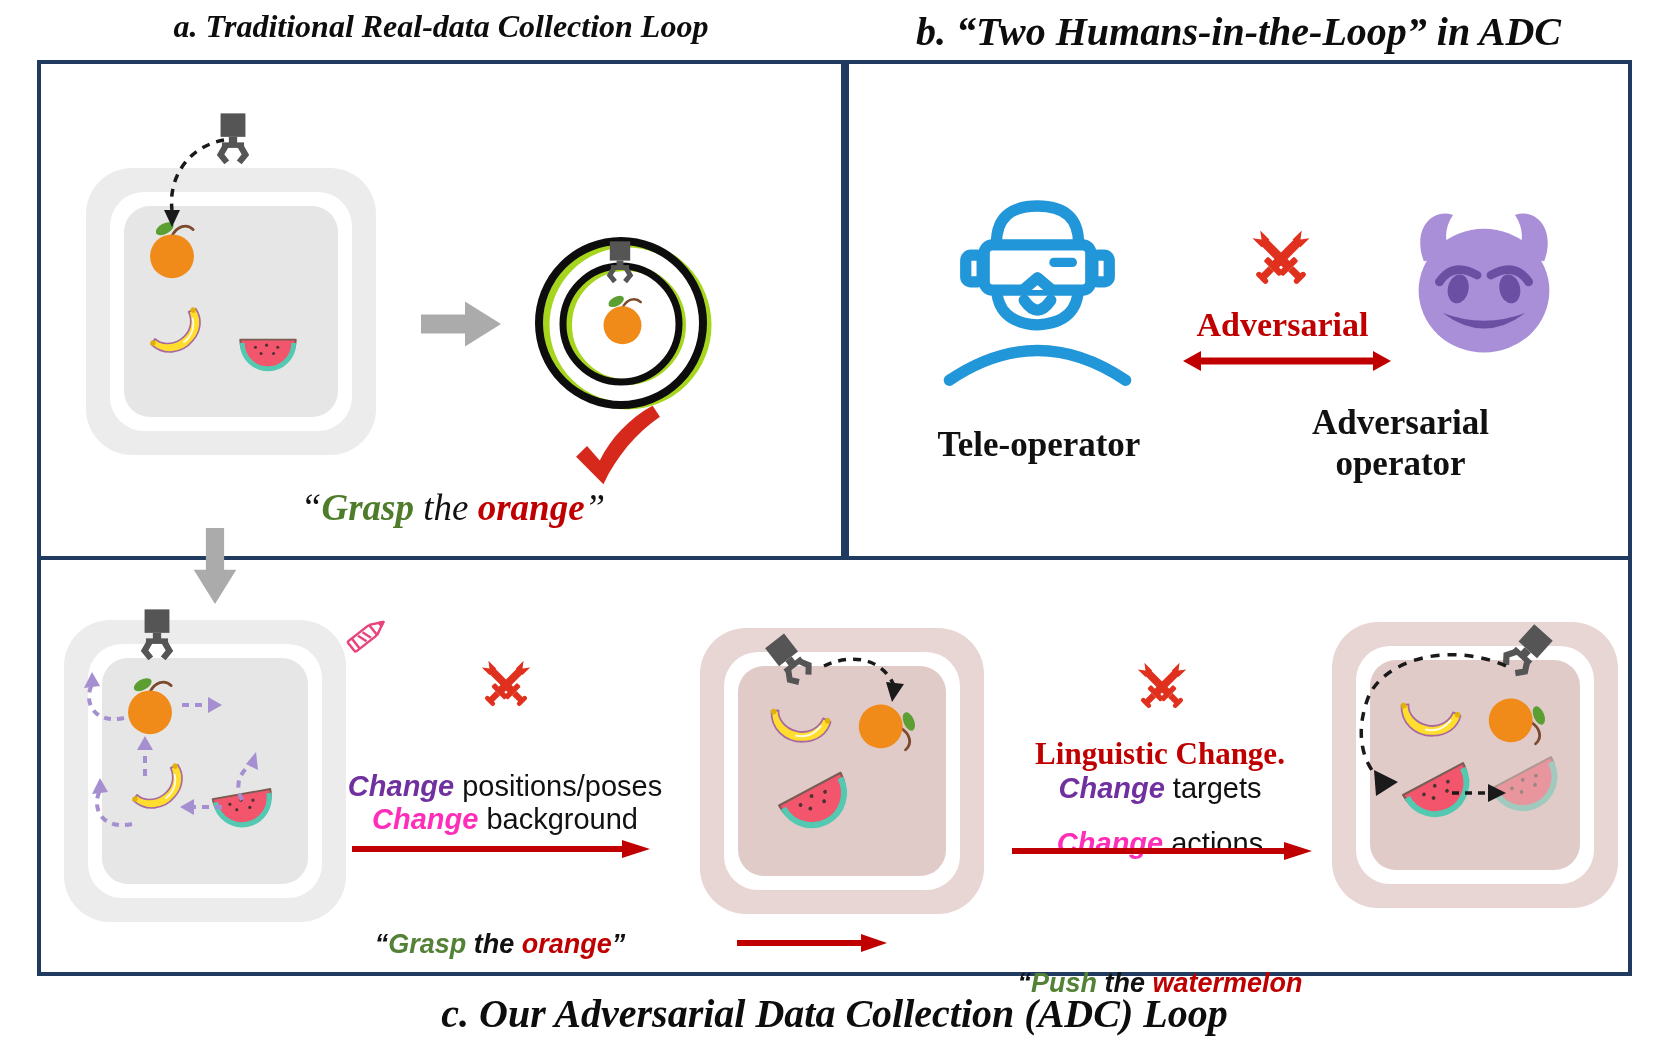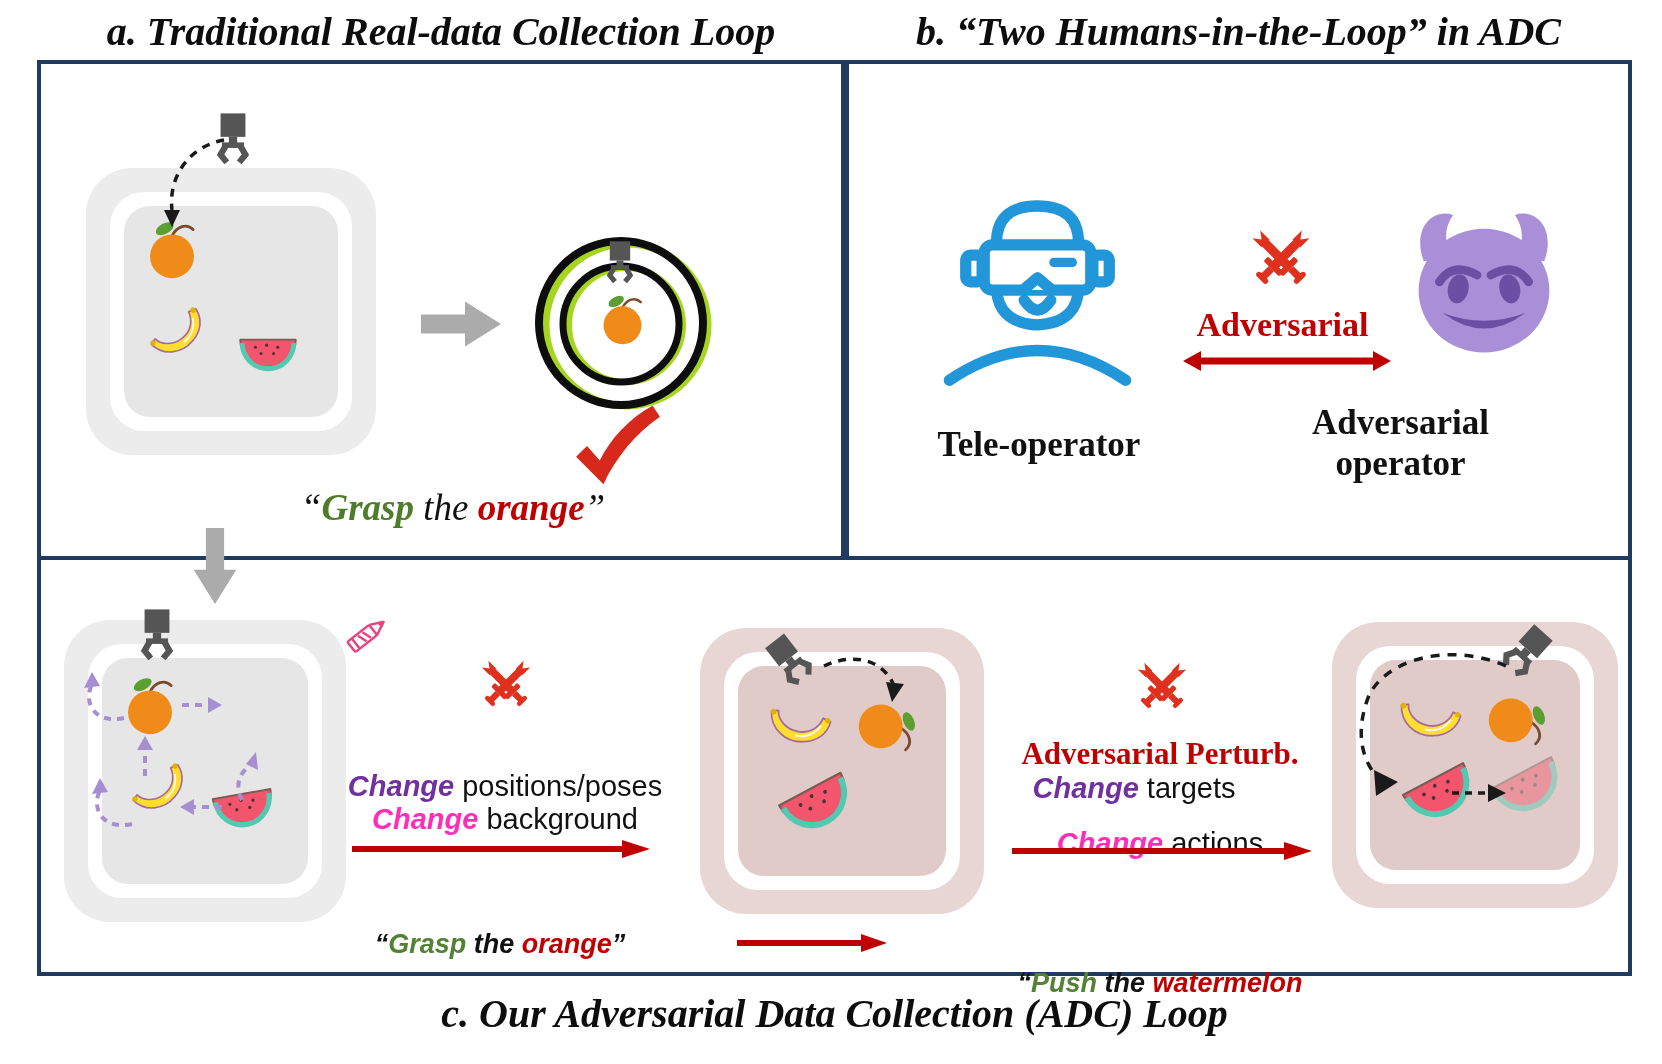--- a/index.html
+++ b/index.html
@@ -135,7 +135,7 @@
   <div class="box" style="left:845px;top:60px;width:787px;height:500px;"></div>
   <div class="box" style="left:37px;top:556px;width:1595px;height:420px;"></div>
 
-  <div class="serif-title" style="left:37px;top:8px;width:808px;font-size:40px;">a. Traditional Real-data Collection Loop</div>
+  <div class="serif-title" style="left:37px;top:8px;width:808px;font-size:32px;">a. Traditional Real-data Collection Loop</div>
   <div class="serif-title" style="left:845px;top:8px;width:787px;font-size:40px;">b. “Two Humans-in-the-Loop” in ADC</div>
   <div class="serif-title" style="left:37px;top:990px;width:1595px;font-size:40px;">c. Our Adversarial Data Collection (ADC) Loop</div>
 

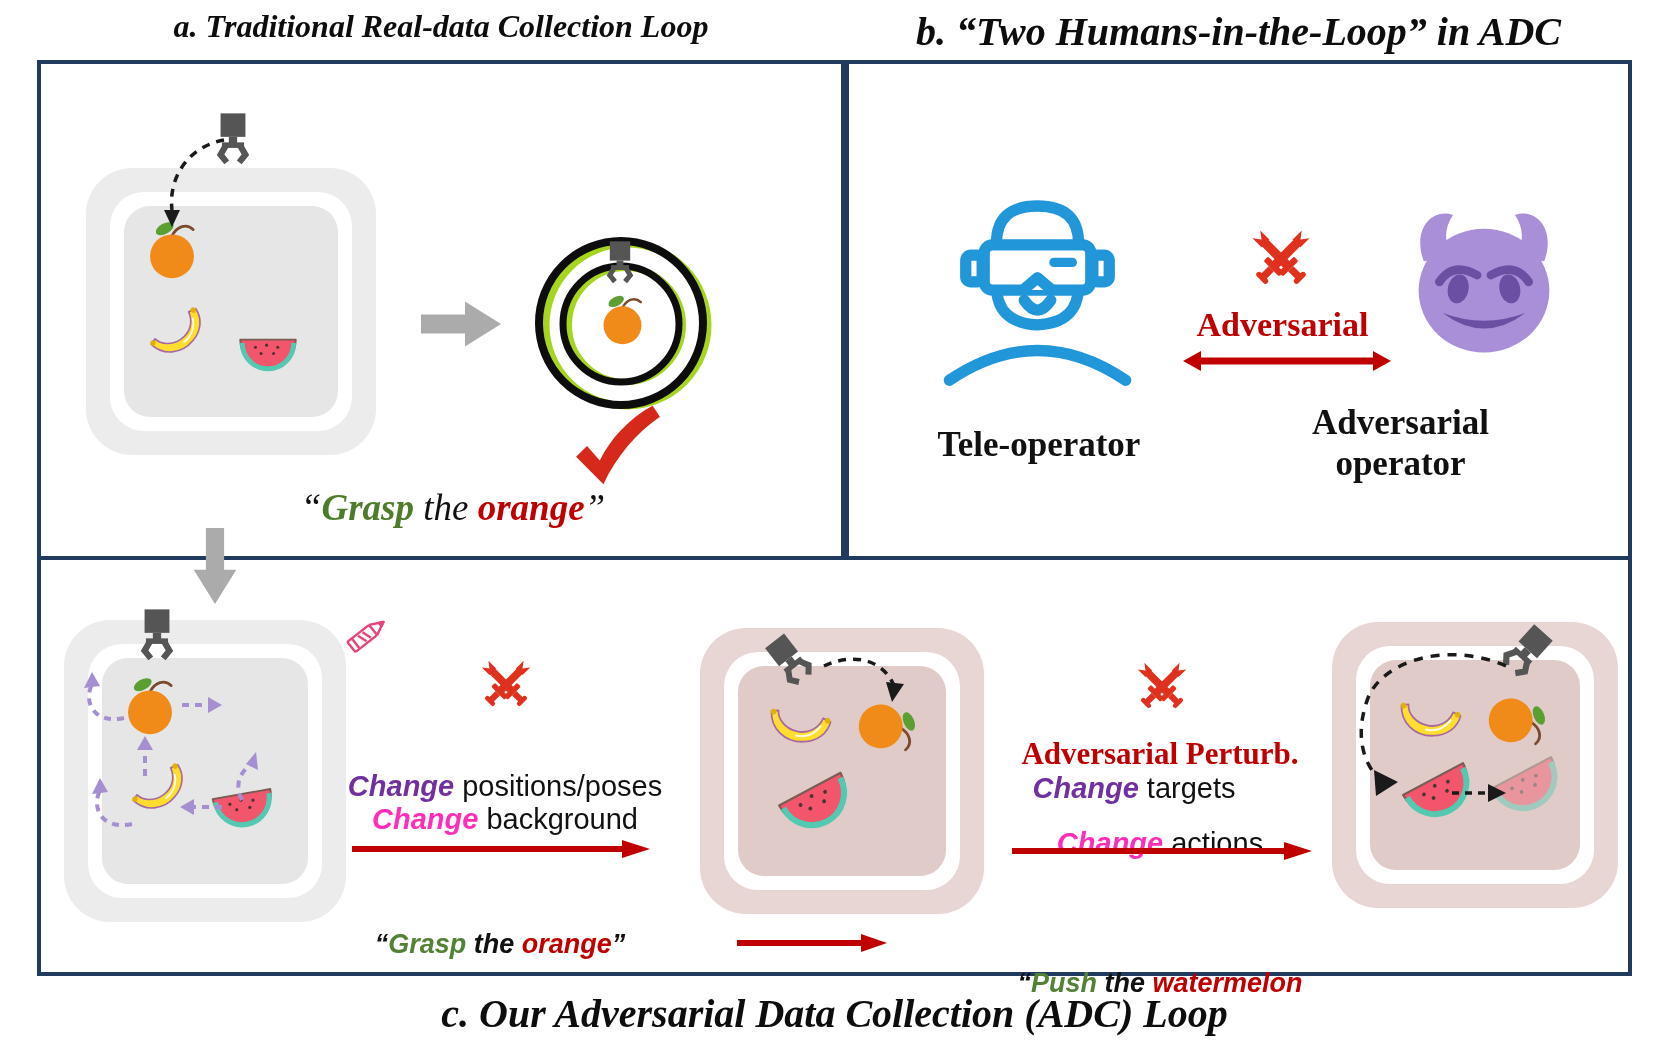--- a/index.html
+++ b/index.html
@@ -305,7 +305,7 @@
   <svg class="item" style="left:1134px;top:658px;" width="56" height="58" viewBox="0 0 72 72">
       <use href="#i-swords"></use>
     </svg>
-  <div class="perturb-title" style="left:1010px;top:736px;width:300px;">Adversarial Perturb.</div>
+  <div class="perturb-title" style="left:1010px;top:736px;width:300px;">Linguistic Change.</div>
   <div class="change-line" style="left:984px;top:772px;width:300px;">
     <span class="chg-p">Change</span><span> targets</span>
   </div>

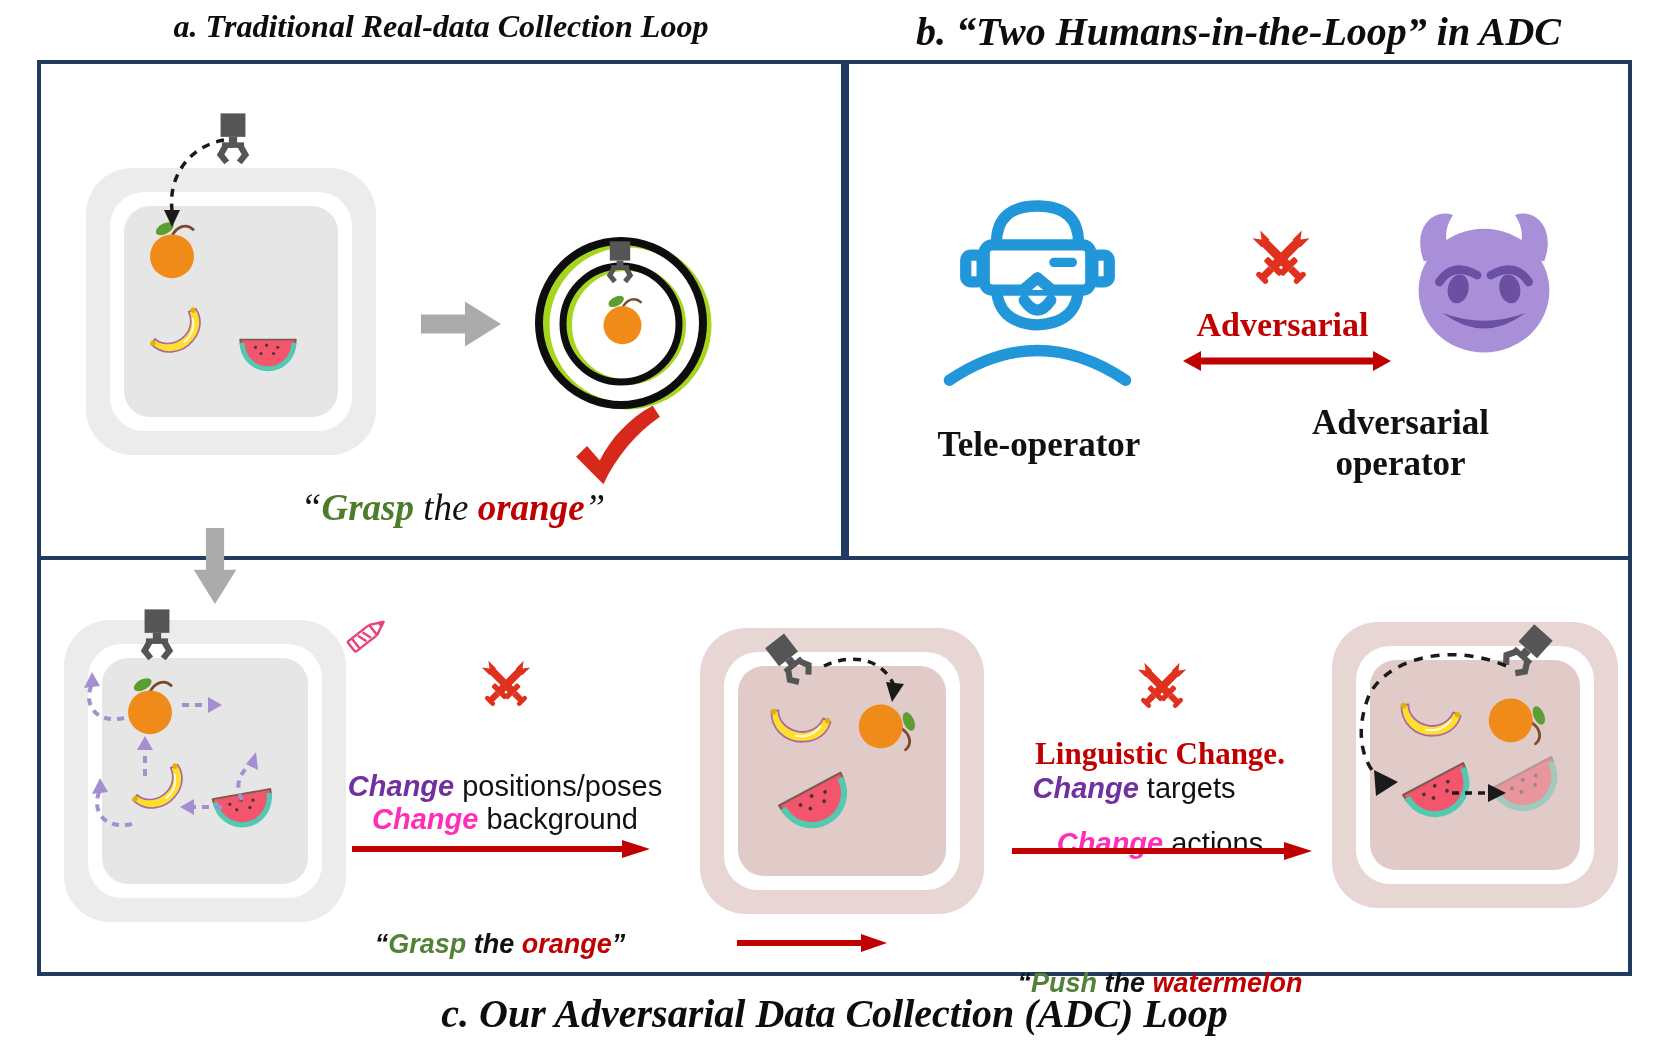--- a/index.html
+++ b/index.html
@@ -306,7 +306,7 @@
       <use href="#i-swords"></use>
     </svg>
   <div class="perturb-title" style="left:1010px;top:736px;width:300px;">Linguistic Change.</div>
-  <div class="change-line" style="left:984px;top:772px;width:300px;">
+  <div class="change-line" style="left:1010px;top:772px;width:300px;">
     <span class="chg-p">Change</span><span> targets</span>
   </div>
   <div class="change-line" style="left:1010px;top:827px;width:300px;">

